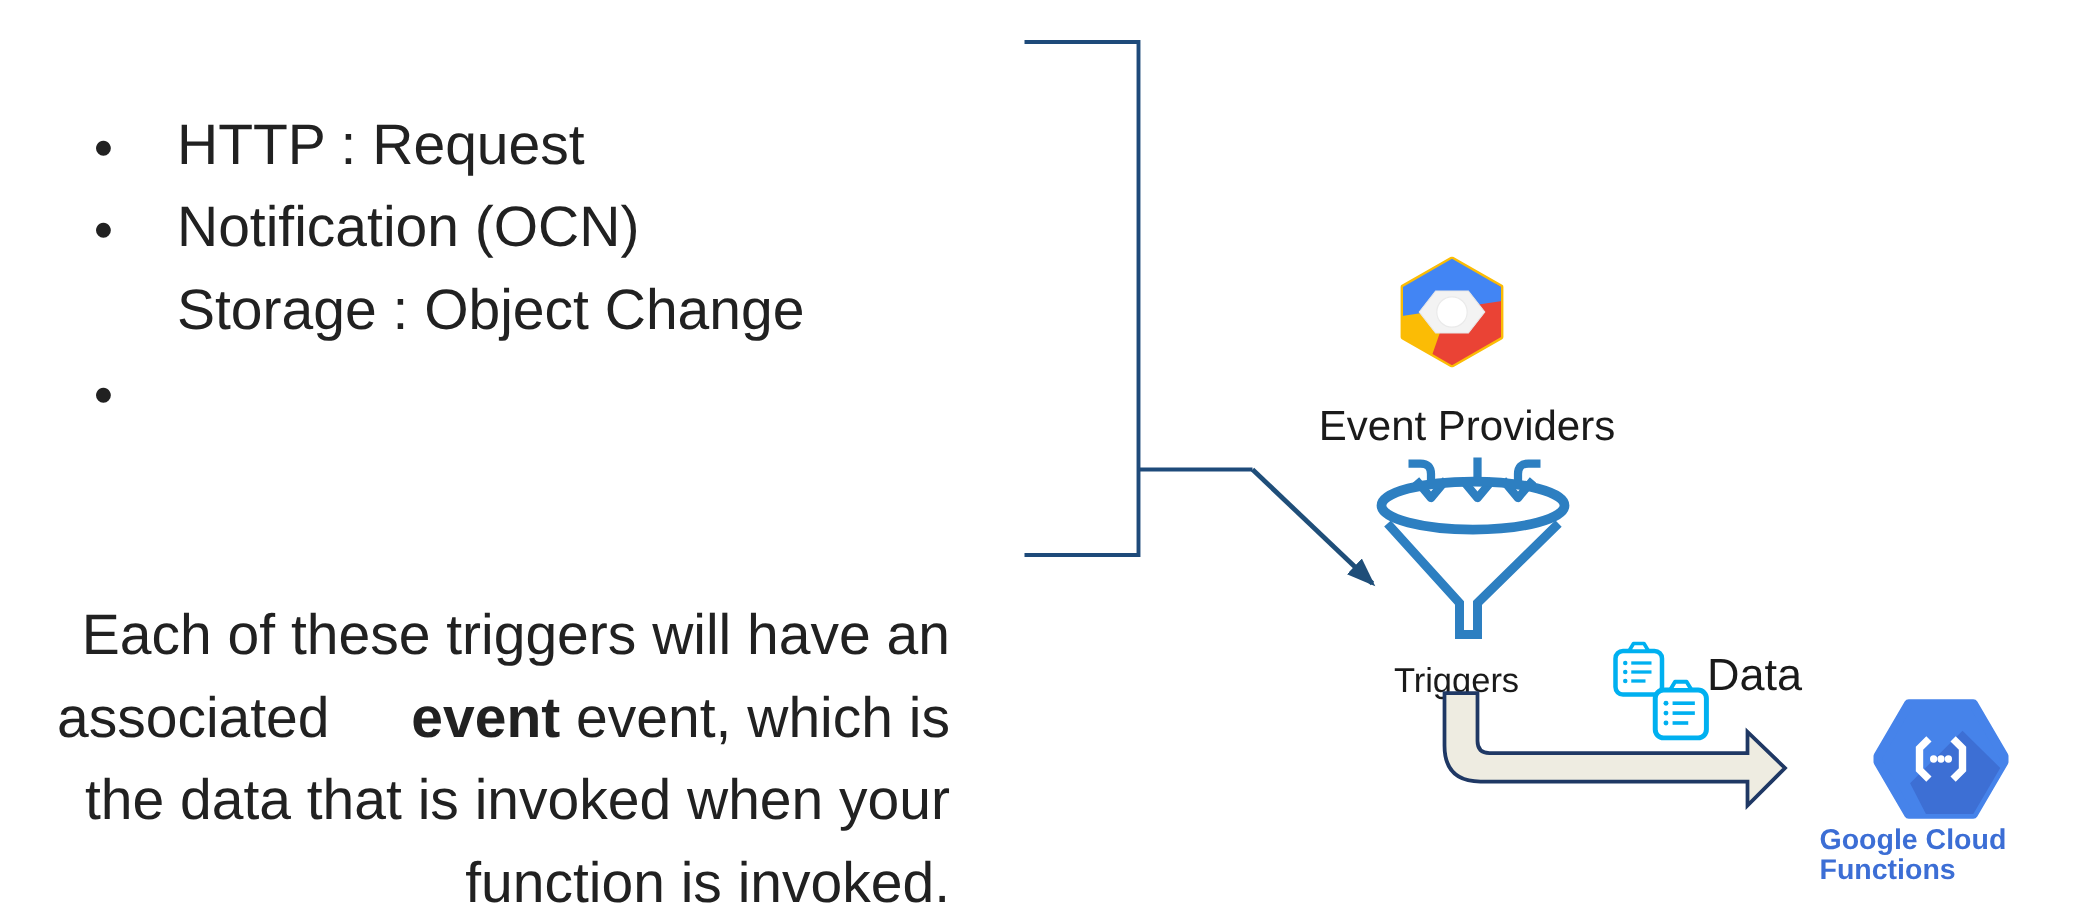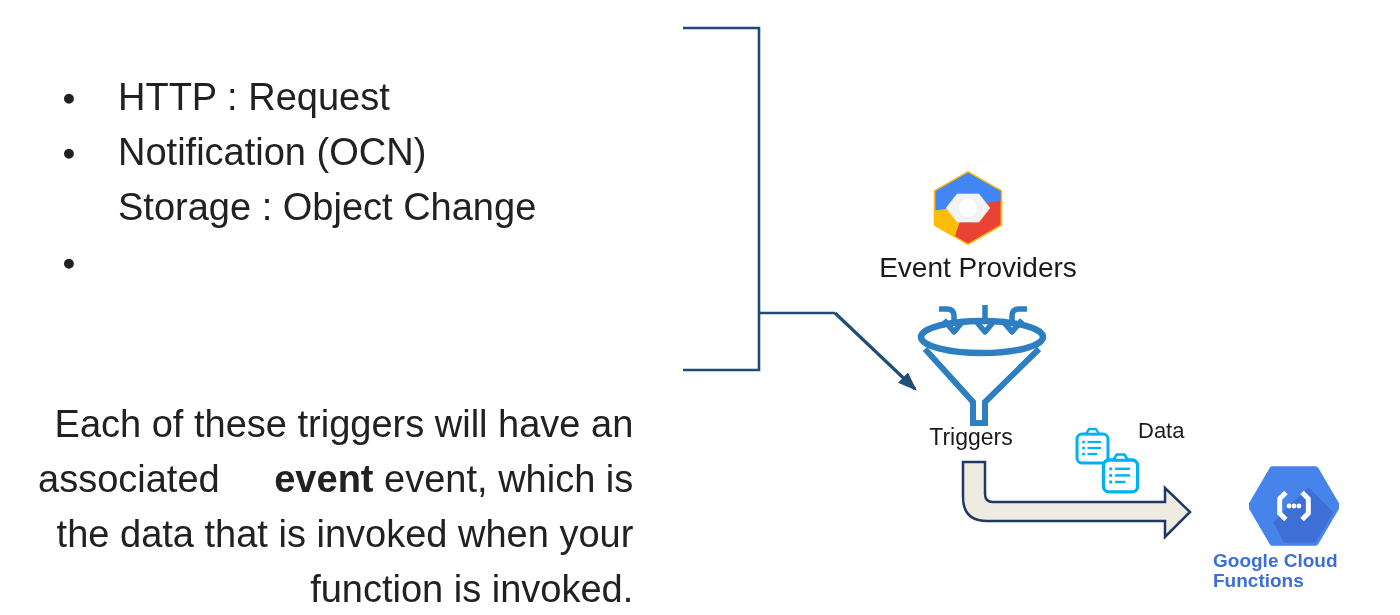--- a/index.html
+++ b/index.html
@@ -18,7 +18,7 @@
   .pline{display:block;white-space:nowrap;text-align:right;}
   .pbold{font-weight:bold;margin-left:44px;}
   
-  .lbl{color:#1a1a1a;text-align:center;}
+  .lbl{color:#1a1a1a;text-align:center;margin-top:16px;}
   .lbl-event{left:878px;top:252px;width:200px;font-size:28px;}
   .lbl-triggers{left:921px;top:424px;width:100px;font-size:23px;}
   .lbl-data{left:1138px;top:418px;width:60px;font-size:22px;text-align:left;}

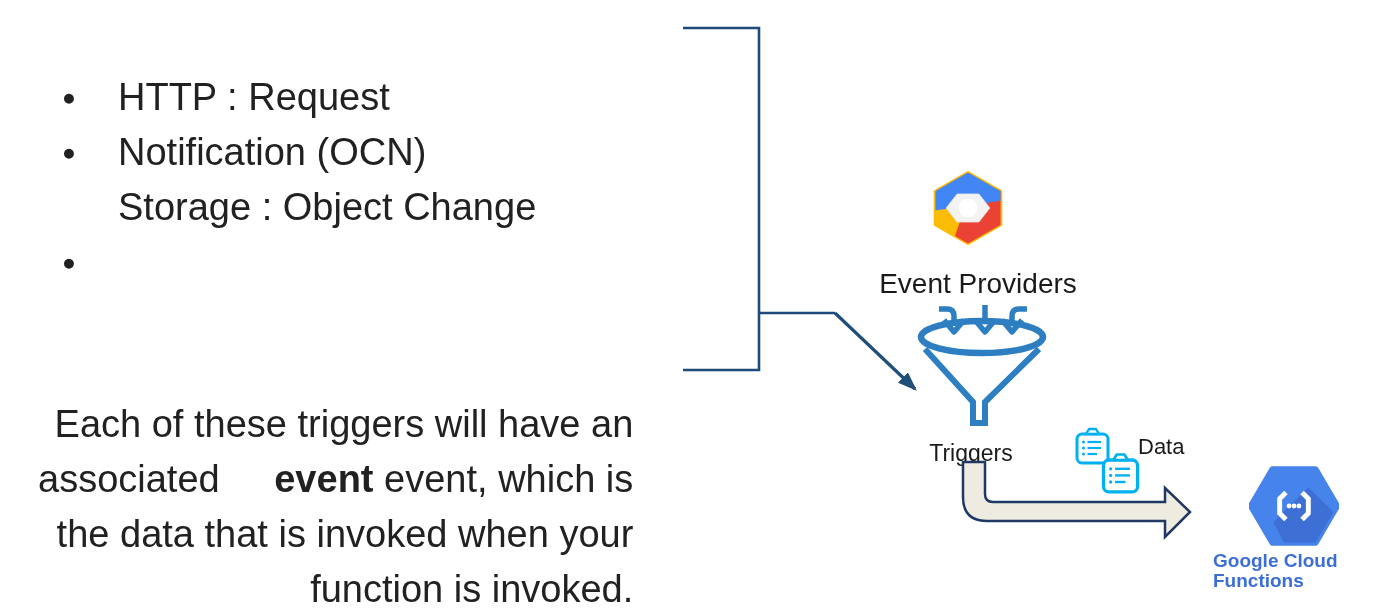--- a/index.html
+++ b/index.html
@@ -21,7 +21,7 @@
   .lbl{color:#1a1a1a;text-align:center;margin-top:16px;}
   .lbl-event{left:878px;top:252px;width:200px;font-size:28px;}
   .lbl-triggers{left:921px;top:424px;width:100px;font-size:23px;}
-  .lbl-data{left:1138px;top:418px;width:60px;font-size:22px;text-align:left;}
+  .lbl-data{left:1138px;top:418px;width:60px;font-size:30px;text-align:left;}
   .gcf-text{left:1213px;top:551px;width:165px;text-align:left;
             font-size:19px;font-weight:bold;color:#3c6ed5;line-height:20px;}
   svg{display:block;}

